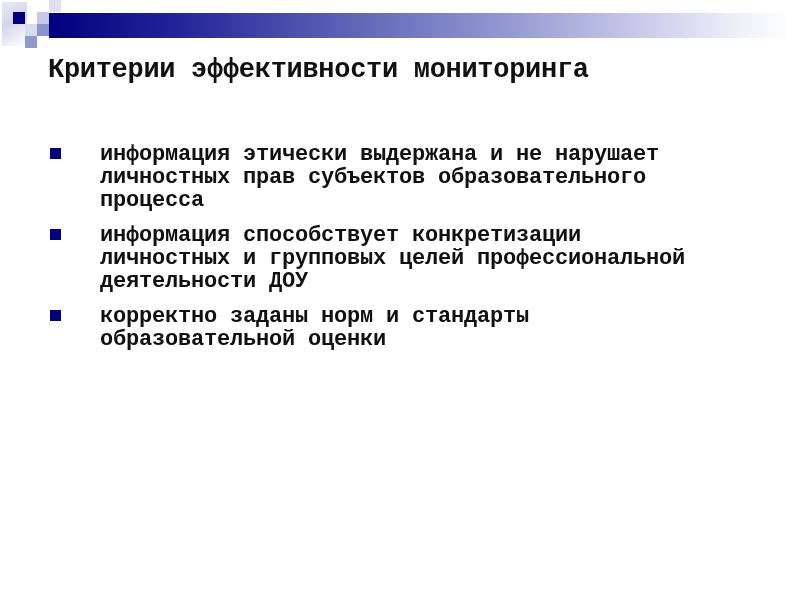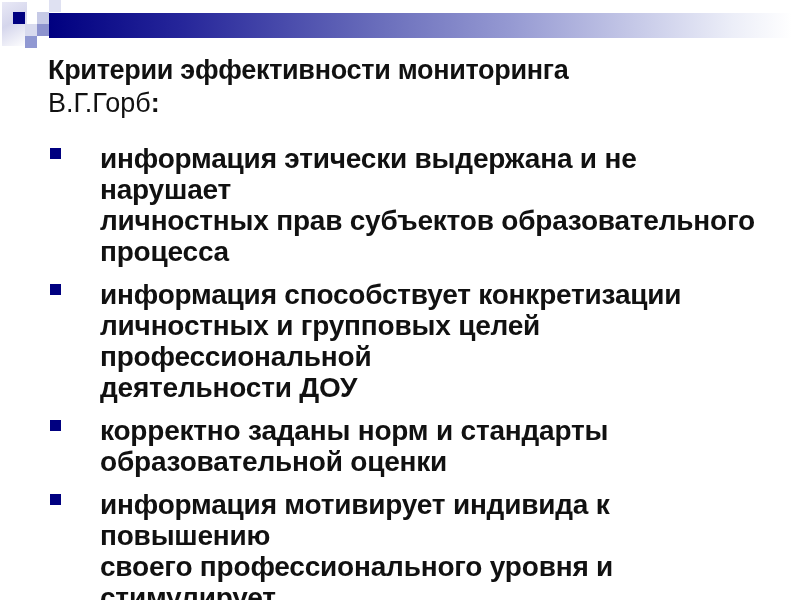--- a/index.html
+++ b/index.html
@@ -2,7 +2,7 @@
 <html style="--accent-navy: #000080; --deco-light: #dfe1f2; --deco-pale: #c6cae6; --deco-gray: #d8daee; --deco-mid: #8d93ce; --deco-peri: #9098d2; --text-color: #111111;"><head>
 <meta charset="utf-8">
 <style>
-  * { box-sizing: border-box; margin: 0; padding: 0; }
+  * { box-sizing: border-box; margin: 0; padding: 0; font-family: Liberation Mono, monospace; }
   html, body { width: 800px; height: 600px; }
   body {
     background: #ffffff;

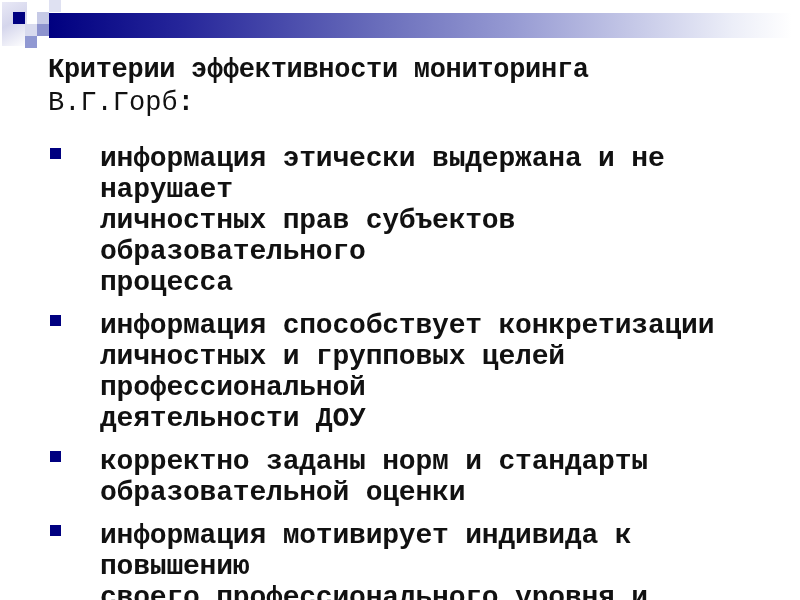--- a/index.html
+++ b/index.html
@@ -66,7 +66,6 @@
 
   <div class="title-block">
     <div class="title-line">Критерии эффективности мониторинга</div>
-    <div class="author-line"><span>В.Г.Горб</span><span class="author-colon">:</span></div>
   </div>
 
   <ul class="bullet-list">

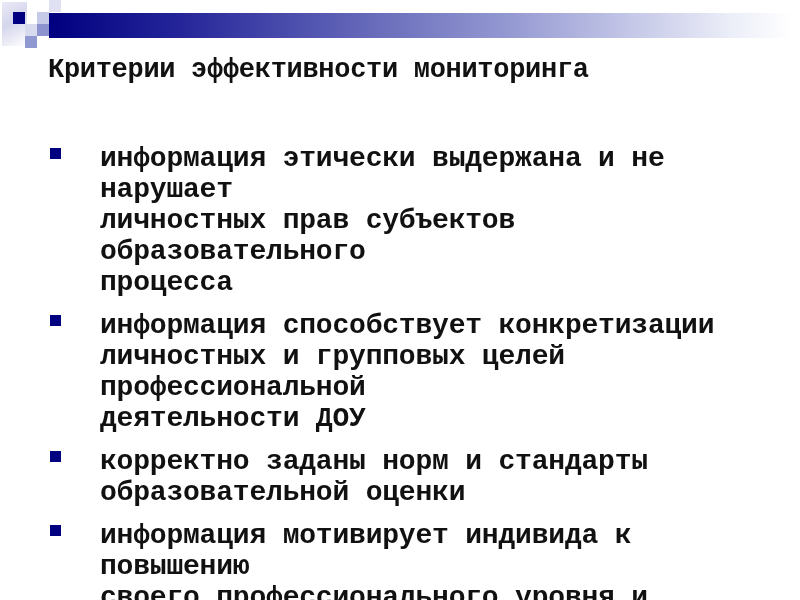--- a/index.html
+++ b/index.html
@@ -41,7 +41,7 @@
   .bullet-list { position: absolute; left: 48px; top: 143px; width: 718px; list-style: none; }
   .bullet-item {
     position: relative; padding-left: 52px; margin-bottom: 12px;
-    font-size: 28px; font-weight: bold; line-height: 31px;
+    font-size: 22px; font-weight: bold; line-height: 23px;
     letter-spacing: -0.2px; color: var(--text-color);
   }
   .bullet-text { white-space: pre-line; }

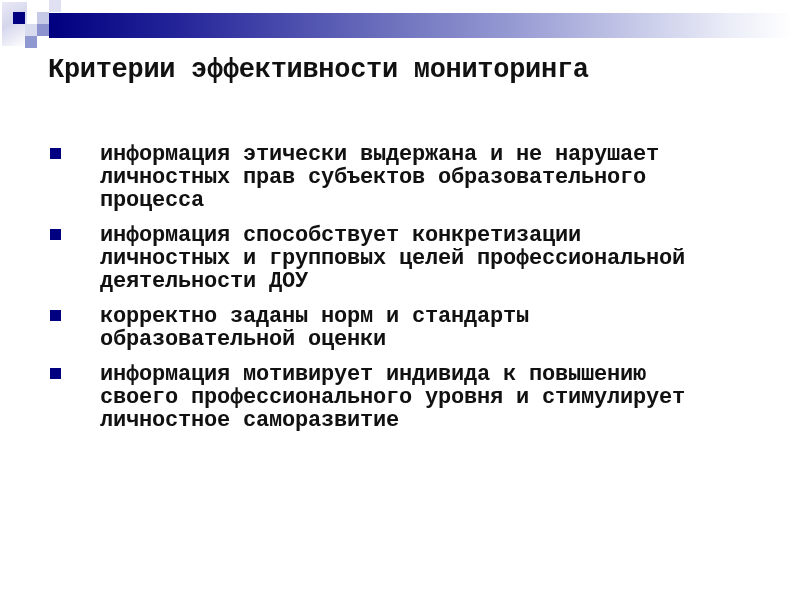--- a/index.html
+++ b/index.html
@@ -86,12 +86,6 @@
         <span class="bullet-text">корректно заданы норм и стандарты
 образовательной оценки</span>
       </li>
-      <li class="bullet-item">
-        <span class="bullet-square"></span>
-        <span class="bullet-text">информация мотивирует индивида к повышению
-своего профессионального уровня и стимулирует
-личностное саморазвитие</span>
-      </li>
   </ul>
 
 </div>

